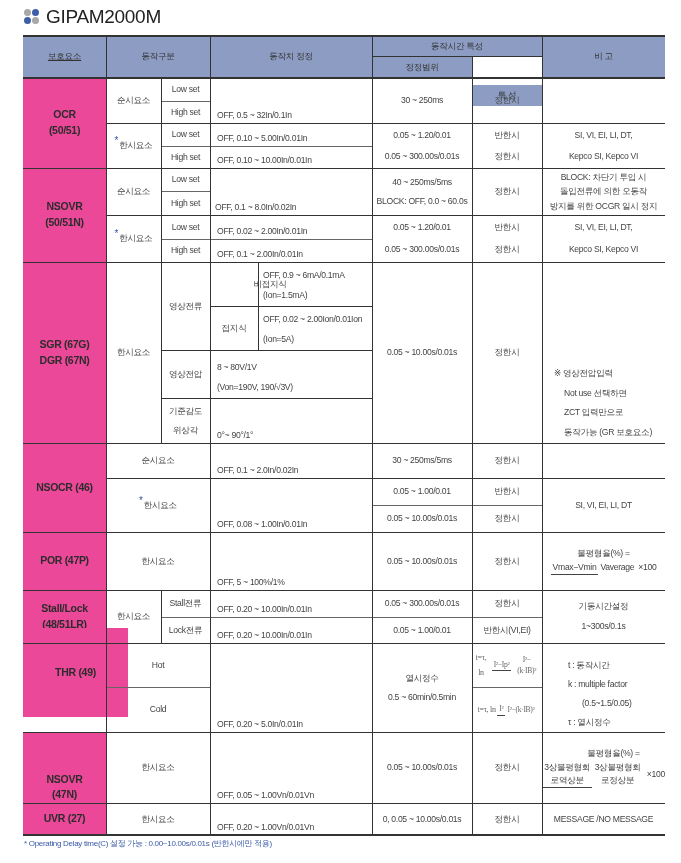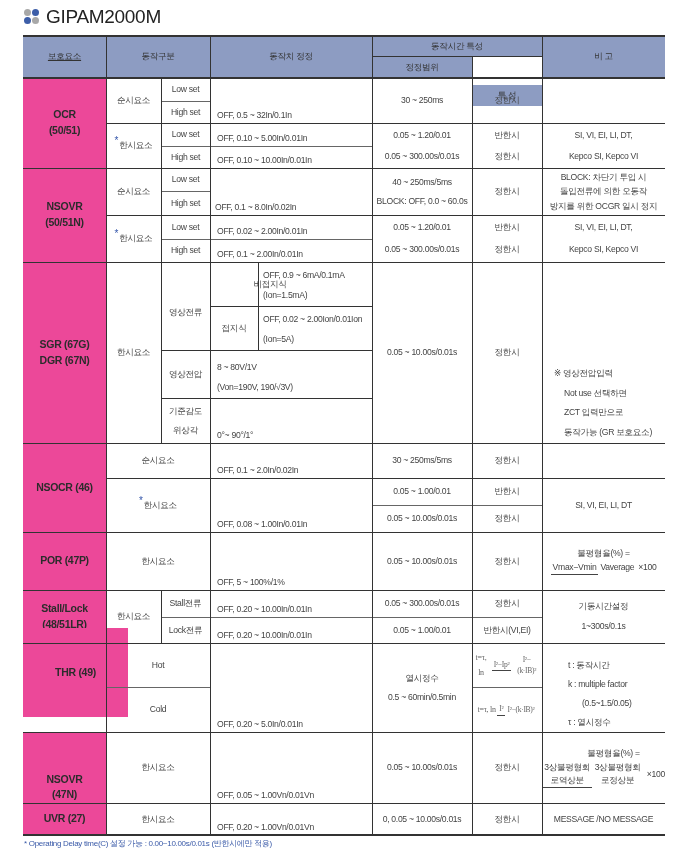--- a/index.html
+++ b/index.html
@@ -194,7 +194,7 @@
   <div class="cell" style="left:106px;top:262px;width:55px;height:181px;">
       <span>한시요소</span>
     </div>
-  <div class="cell" style="left:161px;top:268px;width:49px;height:88px;">
+  <div class="cell" style="left:161px;top:262px;width:49px;height:88px;">
       <span>영상전류</span>
     </div>
   <div class="cell" style="left:210px;top:262px;width:48px;height:44px;margin-left:36px;">

